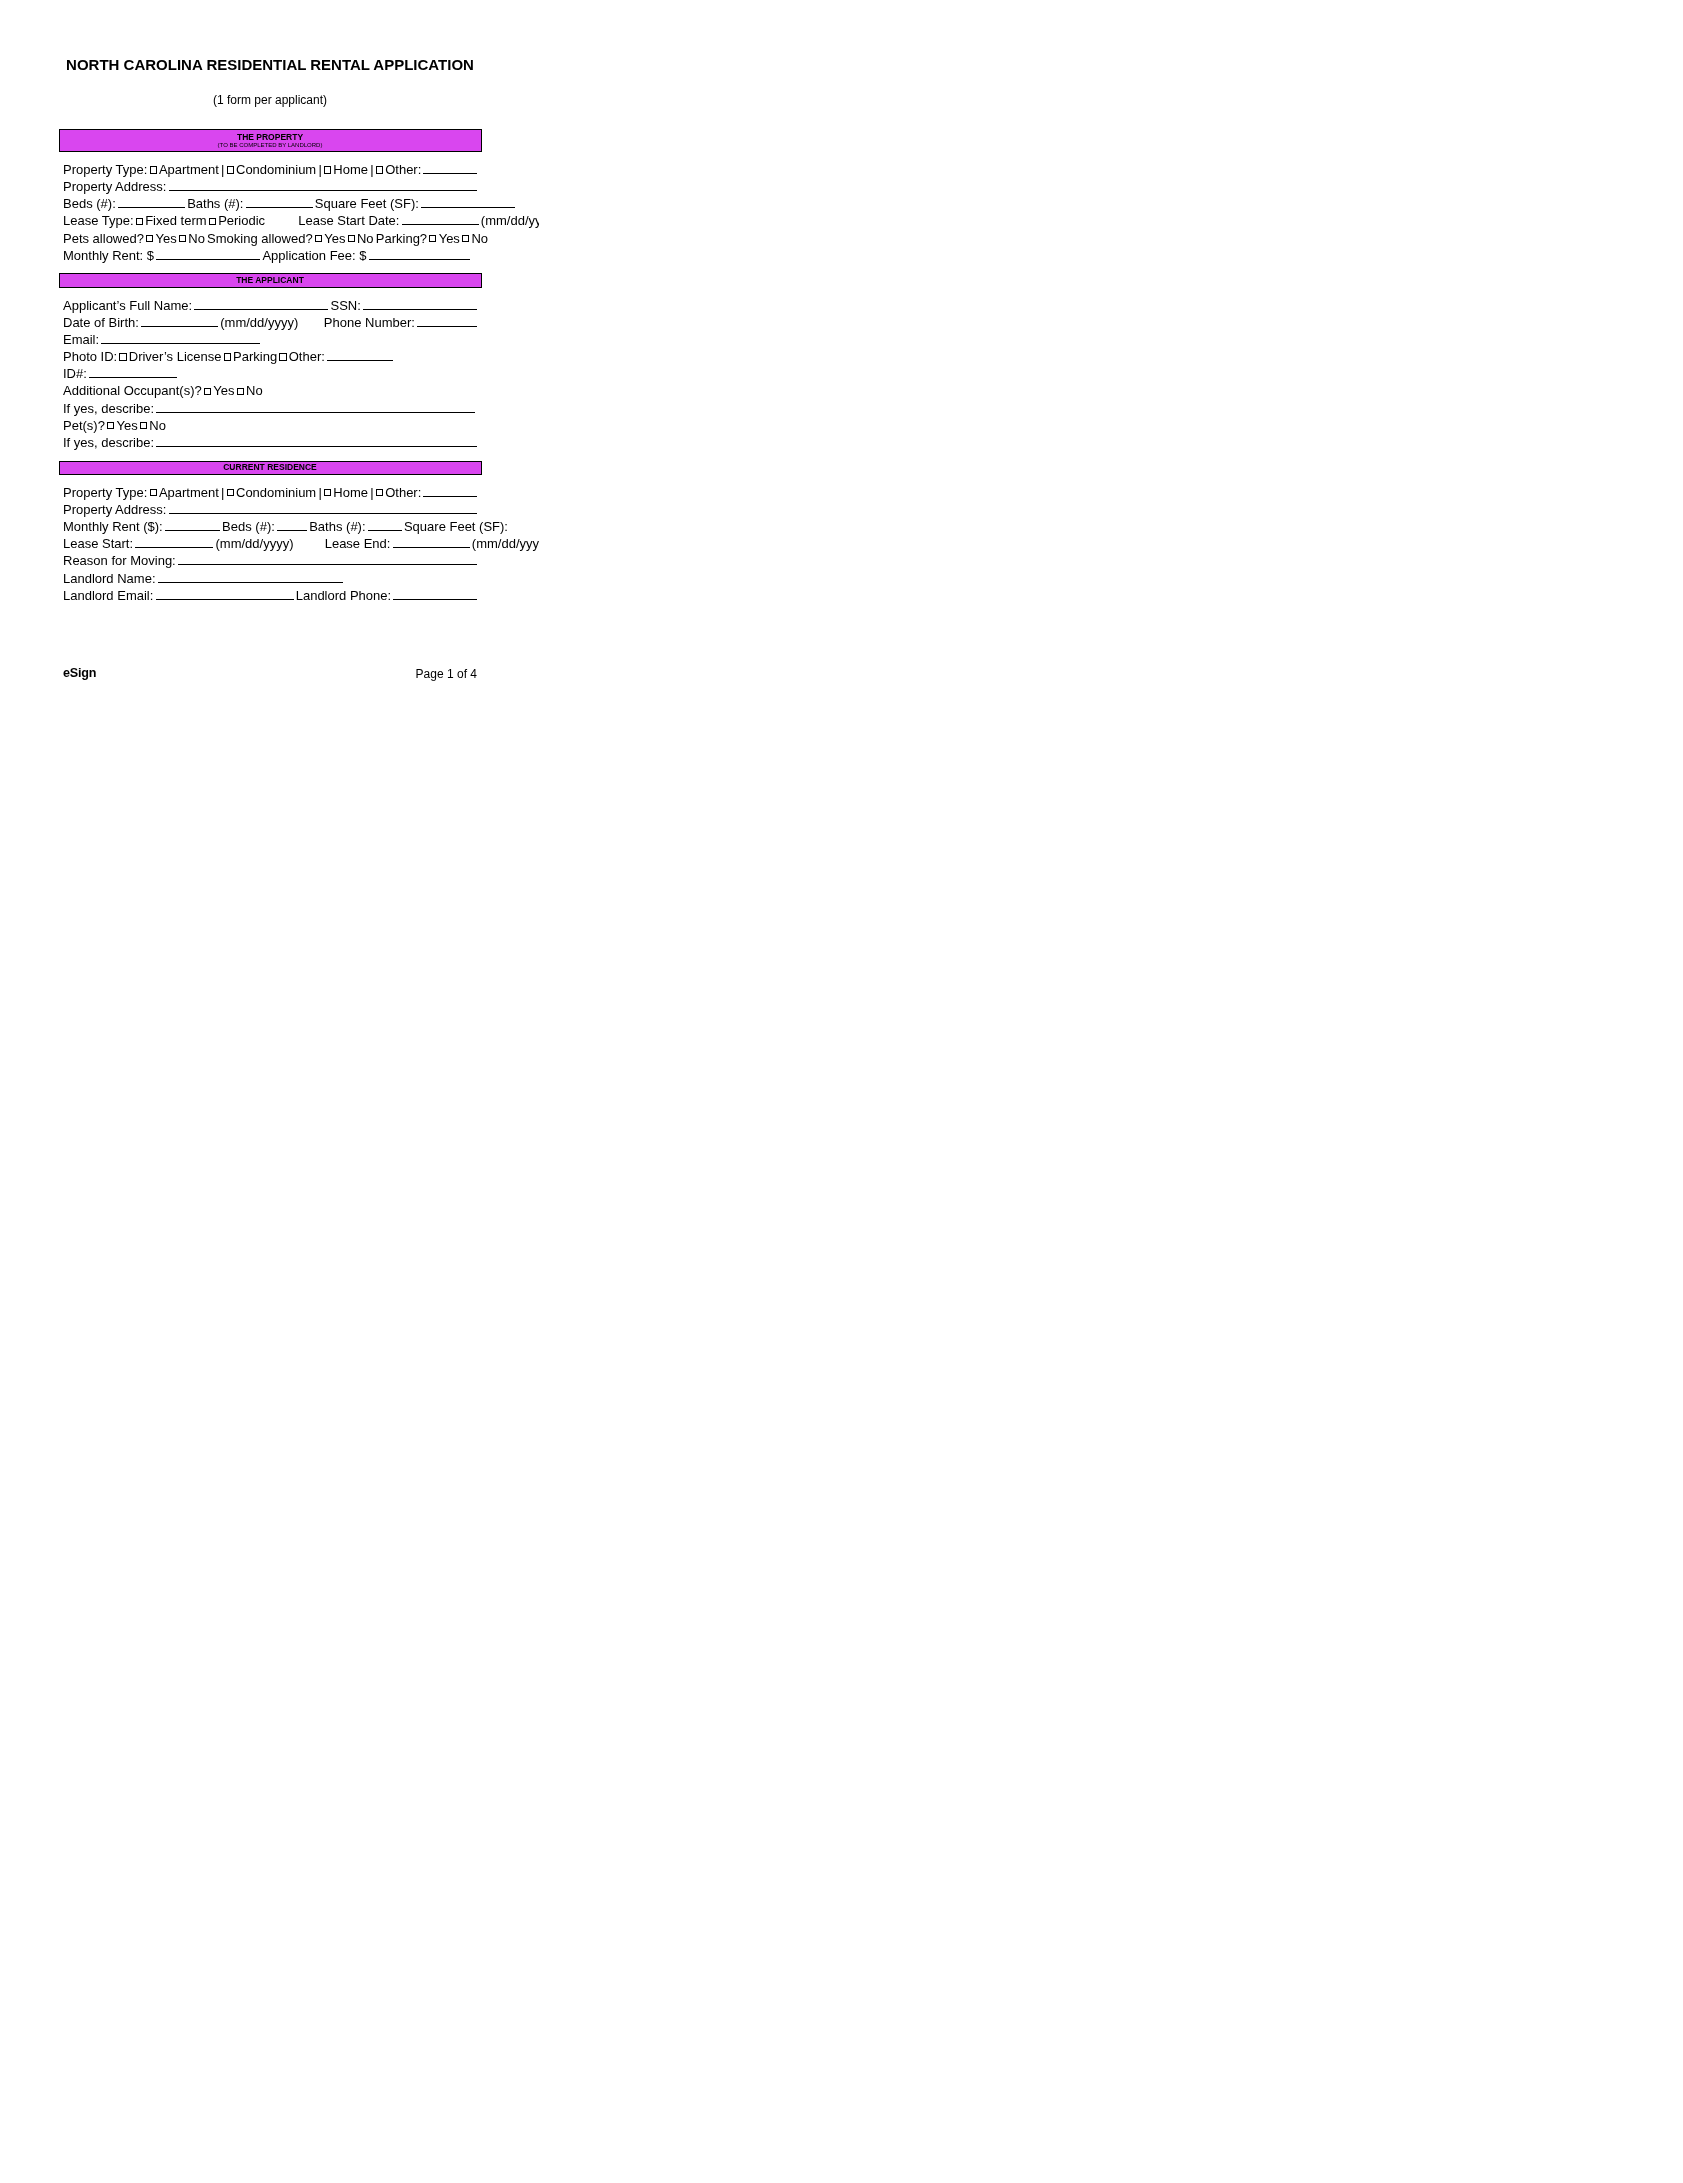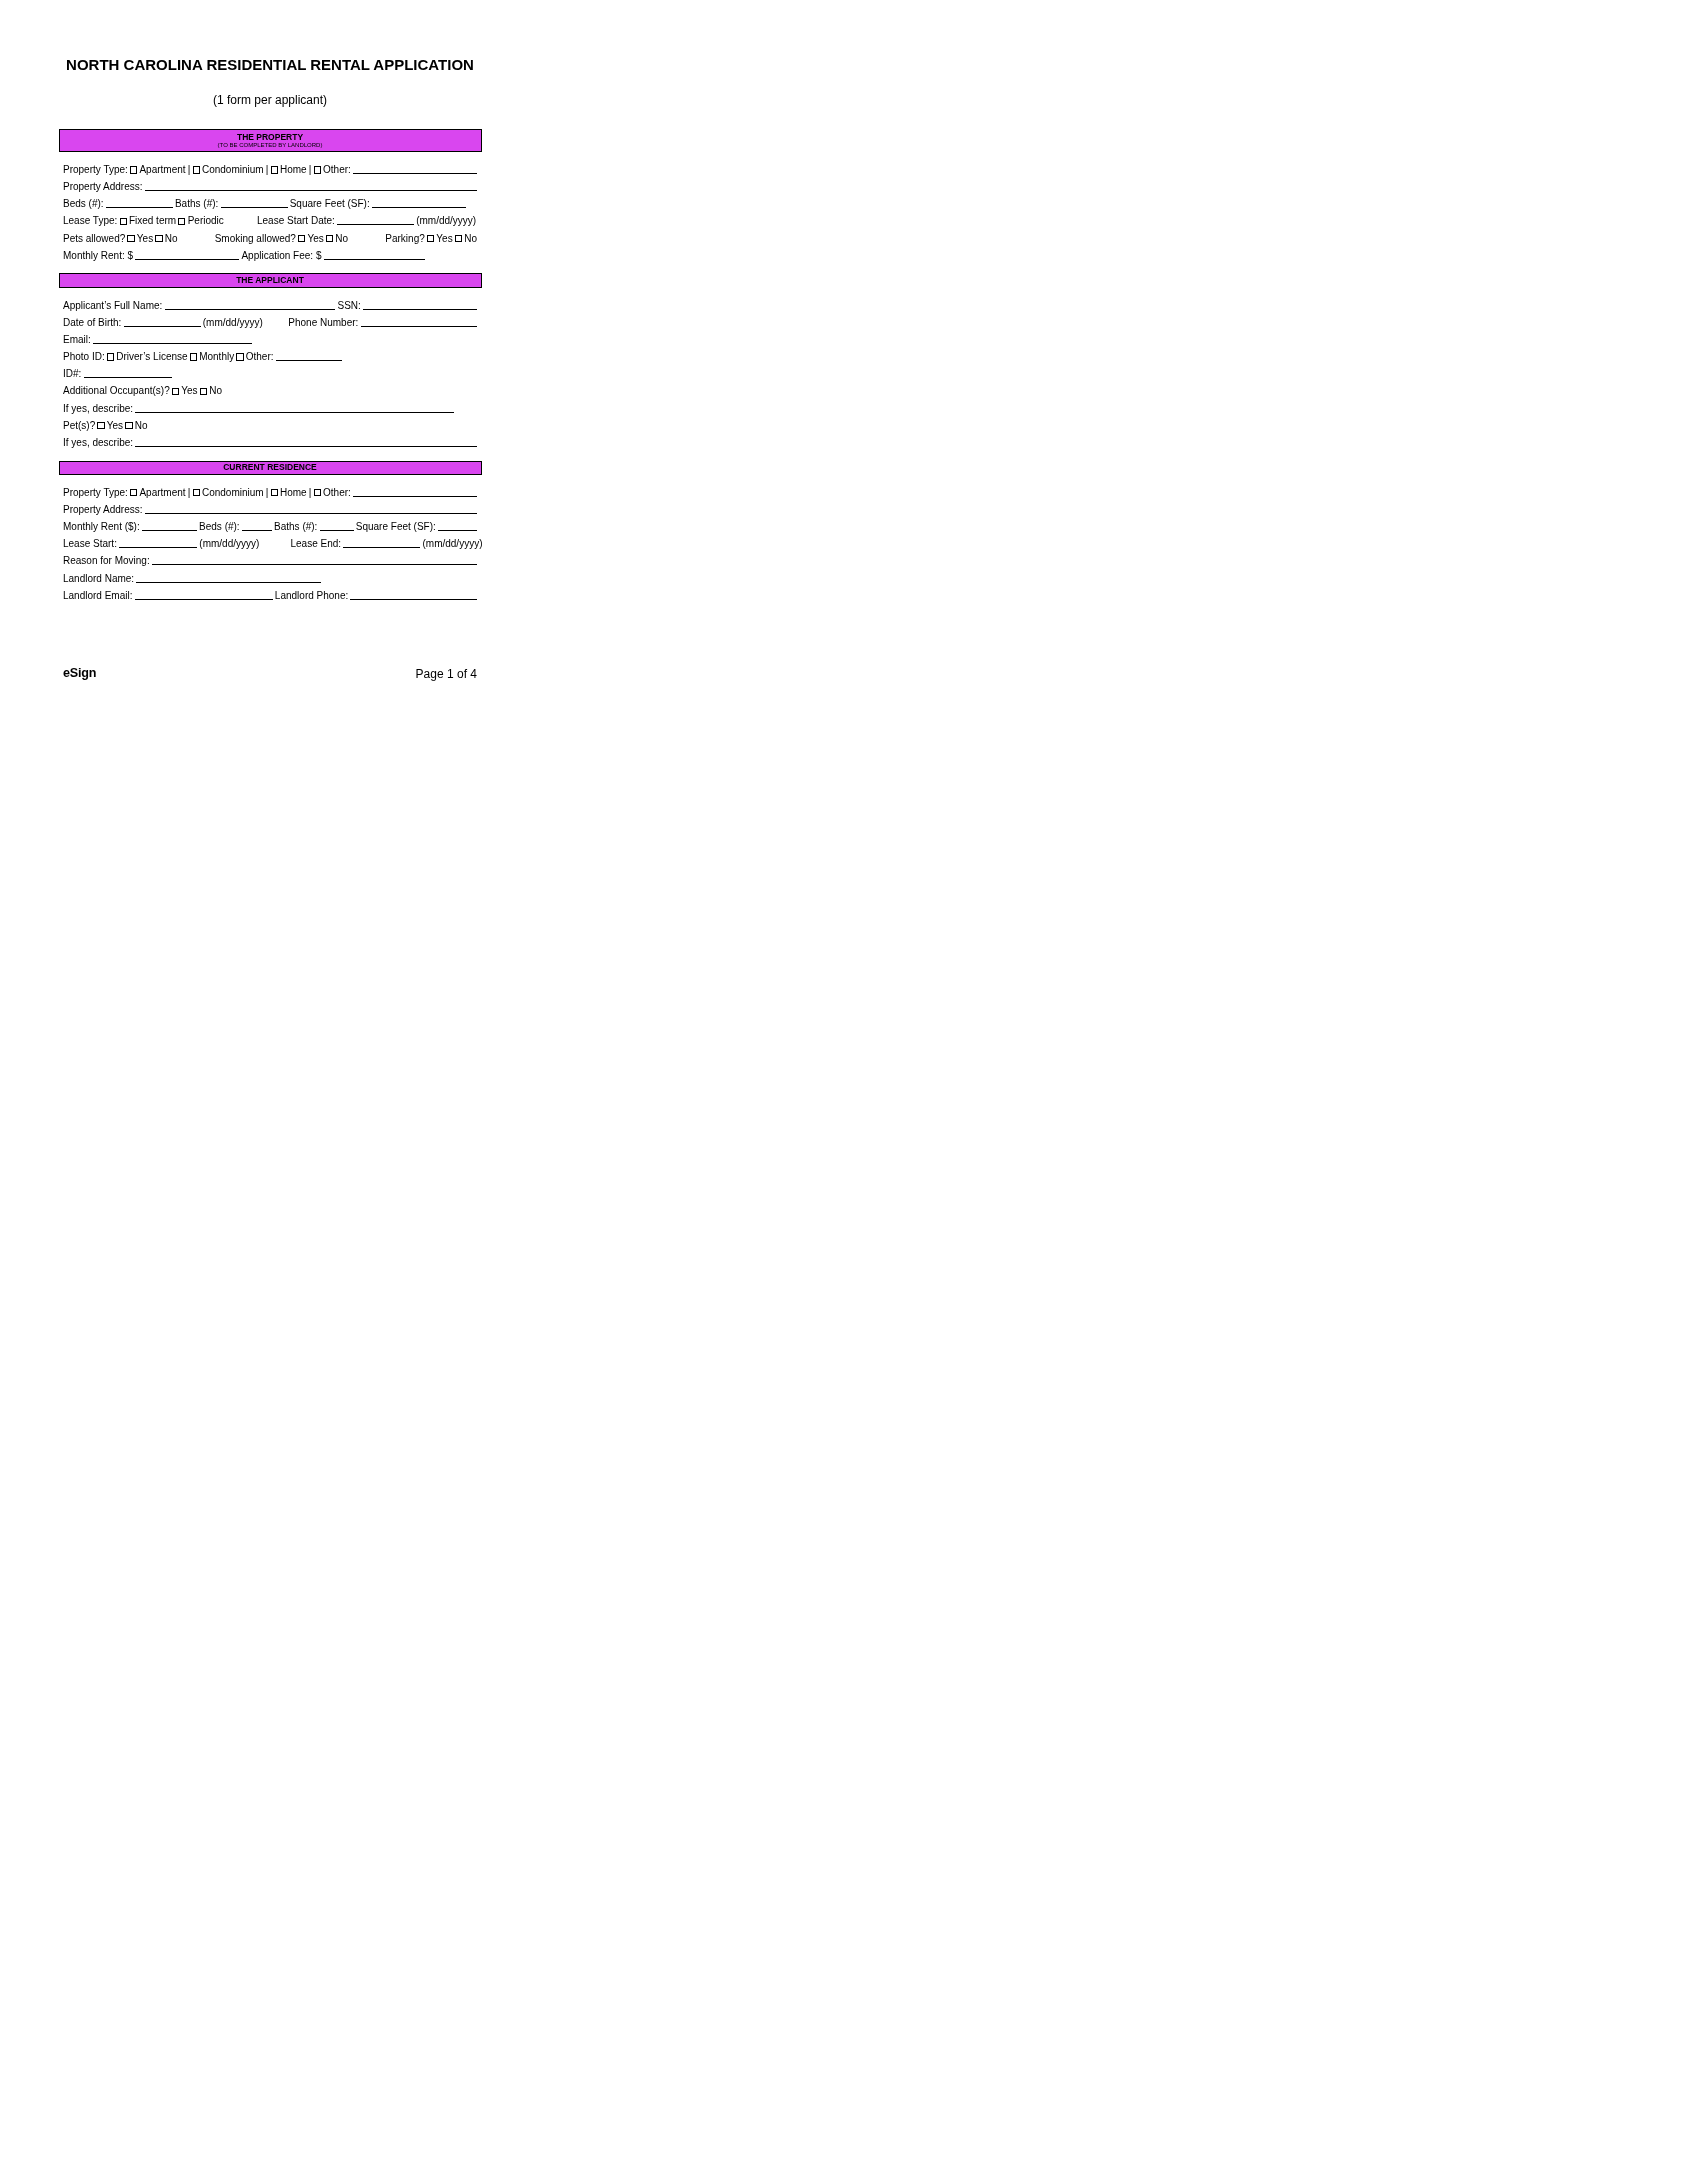--- a/index.html
+++ b/index.html
@@ -21,7 +21,7 @@
 
   .fline {
     display:flex; align-items:flex-end; column-gap:2.2px;
-    min-height:10px; margin-bottom:7.2px; font-size:10px; line-height:9px;
+    min-height:10px; margin-bottom:7.2px; font-size:13px; line-height:9px;
   }
   .lbl { white-space:nowrap; }
   .cb {

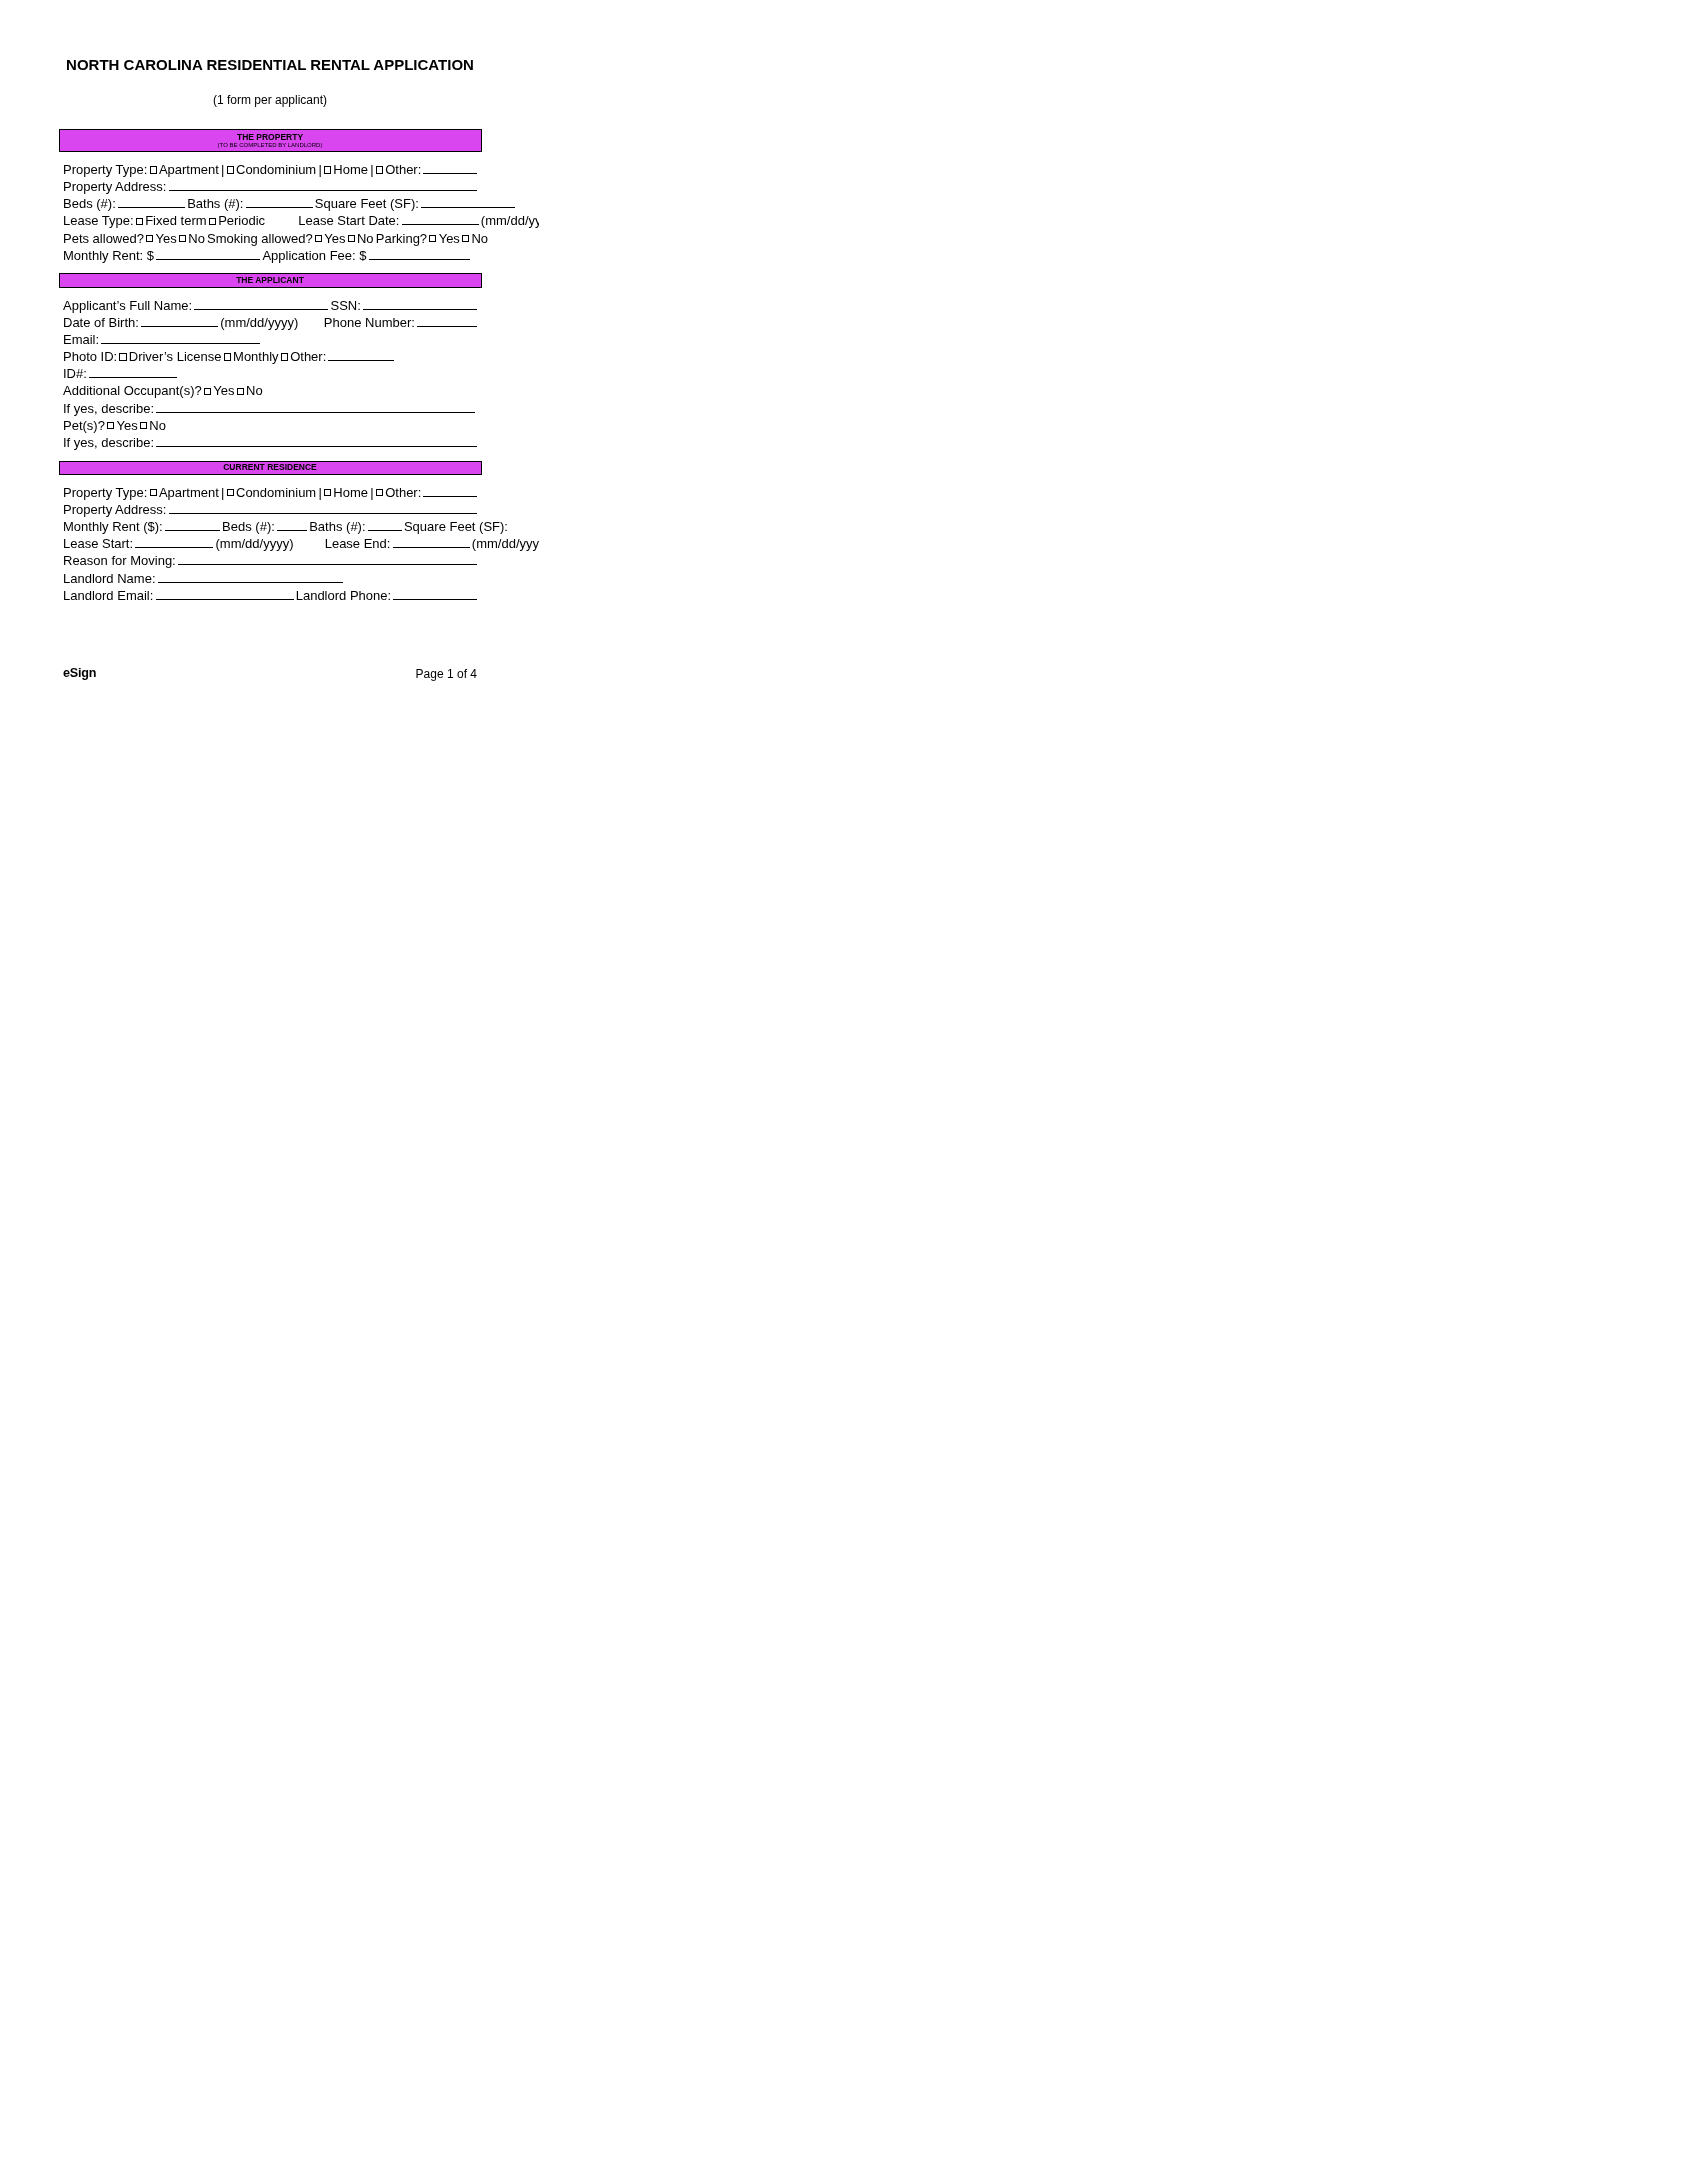--- a/index.html
+++ b/index.html
@@ -161,7 +161,7 @@
     <span class="cb"></span>
     <span class="lbl">Driver’s License</span>
     <span class="cb"></span>
-    <span class="lbl">Monthly</span>
+    <span class="lbl">Parking</span>
     <span class="cb"></span>
     <span class="lbl">Other:</span>
     <span class="blank w147"></span>

